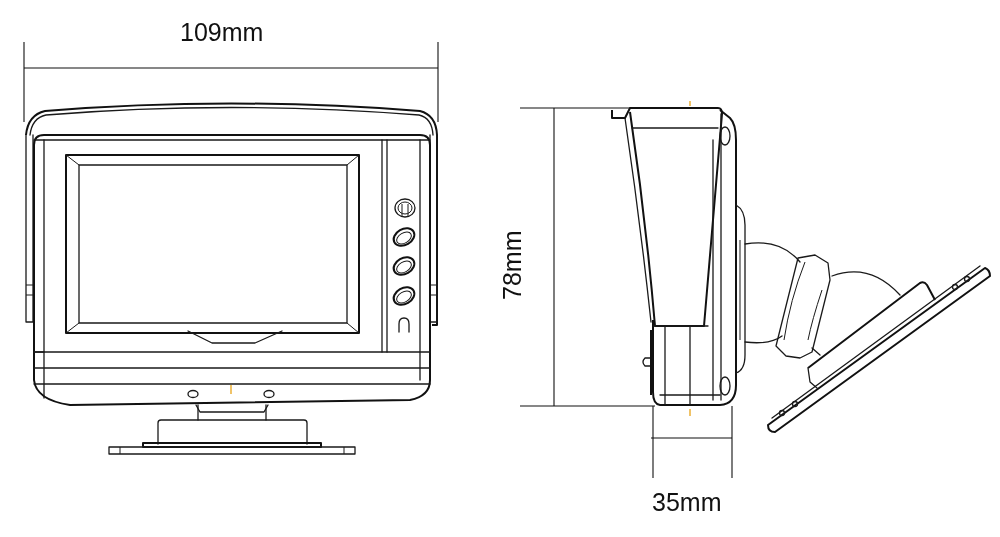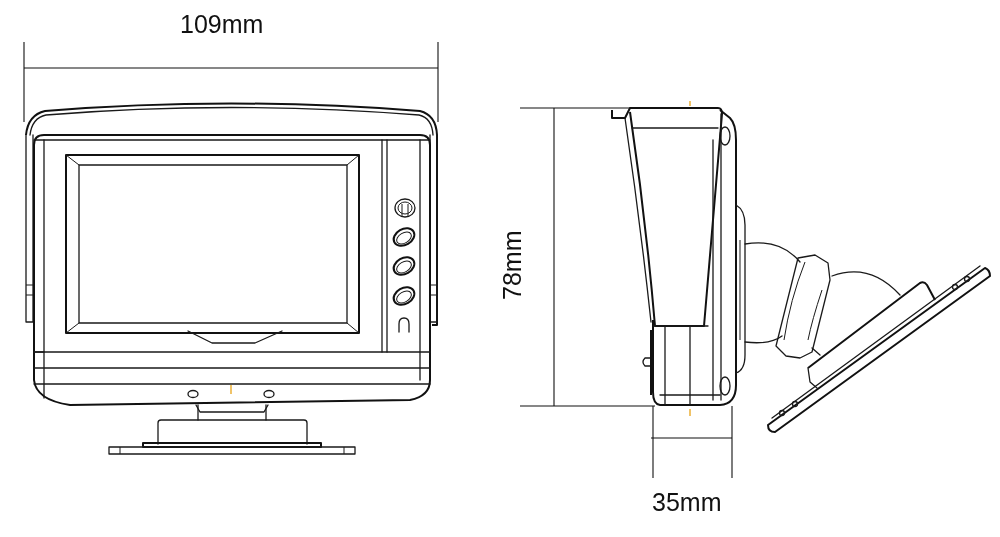--- a/index.html
+++ b/index.html
@@ -156,7 +156,7 @@
   </g>
 </svg>
 
-<div class="lbl" style="left:180px; top:10px;">109mm</div>
+<div class="lbl" style="left:180px; top:18px;">109mm</div>
 <div class="lbl" style="left:498px; top:244px; transform: rotate(-90deg); transform-origin: 0 0; top:300px;">78mm</div>
 <div class="lbl" style="left:652px; top:488px;text-align:center;">35mm</div>
 

